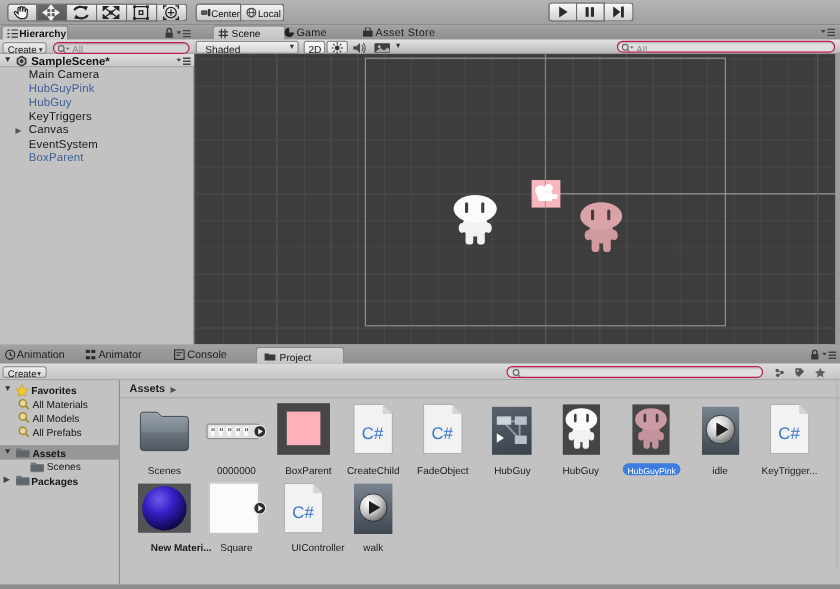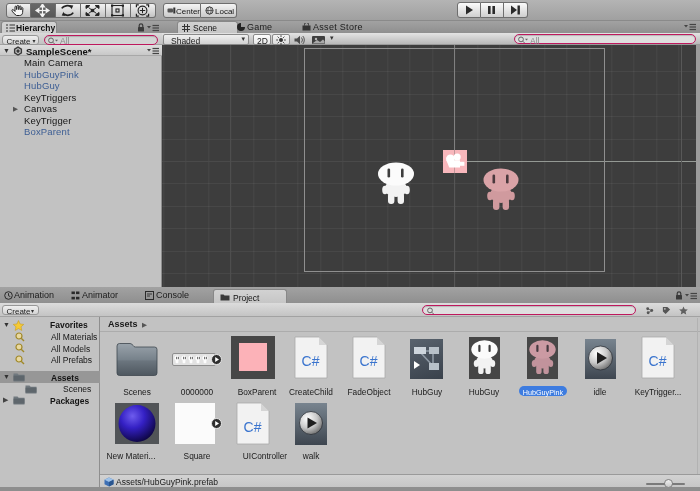--- a/index.html
+++ b/index.html
@@ -222,7 +222,7 @@
     <div class="hitem txt" style="top:71.5px;">KeyTriggers</div>
     <span style="left:13px;top:83.5px;font-size:6.5px;color:#555;">▶</span>
     <div class="hitem txt" style="top:83px;">Canvas</div>
-    <div class="hitem txt" style="top:94.5px;">KeyTrigger</div>
+    <div class="hitem txt" style="top:94.5px;">EventSystem</div>
     <div class="hitem txt blue" style="top:106px;">BoxParent</div>
   </div>
   <div id="scene">

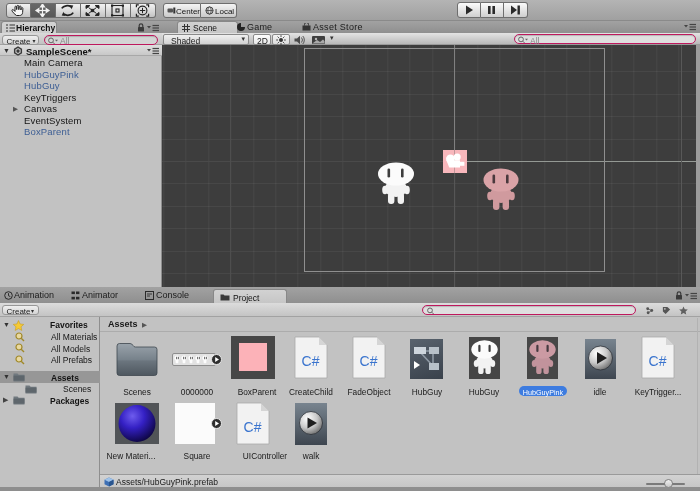--- a/index.html
+++ b/index.html
@@ -51,7 +51,7 @@
     border-top:1px solid #9a9a9a;}
   #bottomstrip{left:0;top:487px;width:700px;height:4px;background:#8E8E8E;}
   .asset-label{font-size:8.3px;color:#1a1a1a;text-align:center;}
-  .titem{font-size:8.5px;color:#151515;margin-left:24px;}
+  .titem{font-size:8.5px;color:#151515;}
 </style>
 </head>
 <body>

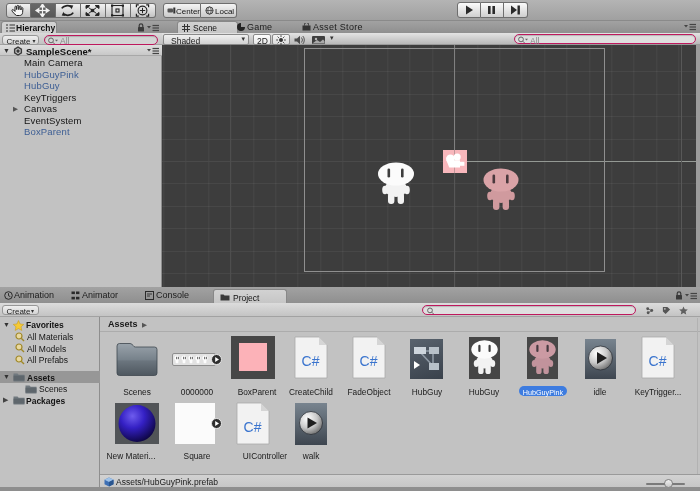--- a/index.html
+++ b/index.html
@@ -611,7 +611,7 @@
         </defs>
       <circle cx="22" cy="20.5" r="18.5" fill="url(#mg)"></circle>
     </svg>
-    <div class="asset-label" style="left:4px;top:134px;width:54px;">New Materi...</div>
+    <div class="asset-label" style="left:24px;top:134px;width:54px;font-weight:bold;">New Materi...</div>
     <div style="left:74px;top:85px;width:42px;height:43px;background:#FBFBFB;border:1px solid #C2C2C2;"></div>
     <svg width="11" height="11" viewBox="0 0 11 11" style="left:111px;top:101px;">
       <circle cx="5.5" cy="5.5" r="5" fill="#2e2e2e" stroke="#E8E8E8" stroke-width="1"></circle>

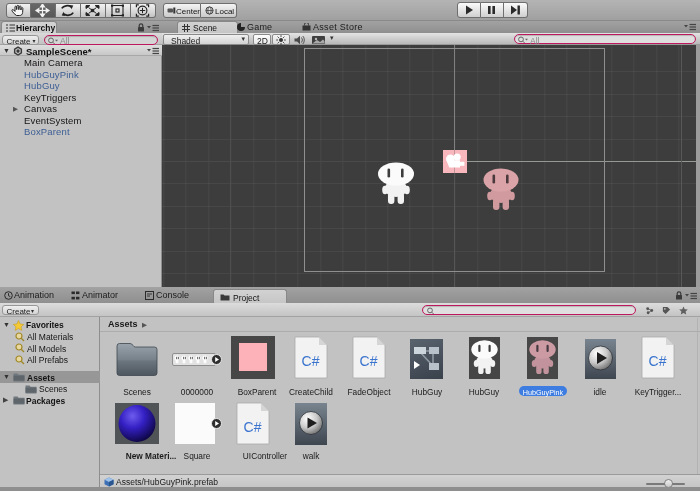--- a/index.html
+++ b/index.html
@@ -632,16 +632,6 @@
     <div class="asset-label" style="left:186px;top:134px;width:50px;">walk</div>
   </div>
   <div style="left:697px;top:318px;width:1px;height:156px;background:#B2B2B2;"></div>
-  <div id="statusbar">
-    <svg width="10" height="10" viewBox="0 0 10 10" style="left:4px;top:1.5px;">
-      <path d="M5 0.5 L9.5 2.8 V7.2 L5 9.5 L0.5 7.2 V2.8 Z" fill="#3D6FB4"></path>
-      <path d="M5 0.5 L9.5 2.8 L5 5 L0.5 2.8 Z" fill="#9FC2E8"></path>
-      <path d="M5 5 L9.5 2.8 V7.2 L5 9.5 Z" fill="#2A568F"></path>
-    </svg>
-    <span class="txt" style="left:16px;top:2.5px;font-size:8.5px;color:#1a1a1a;">Assets/HubGuyPink.prefab</span>
-    <div style="left:546px;top:8px;width:39px;height:2px;background:#7a7a7a;border-radius:1px;"></div>
-    <div style="left:564px;top:4px;width:9px;height:9px;border-radius:50%;background:linear-gradient(#EFEFEF,#C8C8C8);border:1px solid #808080;"></div>
-  </div>
   <div id="bottomstrip"></div>
 </div>
 

